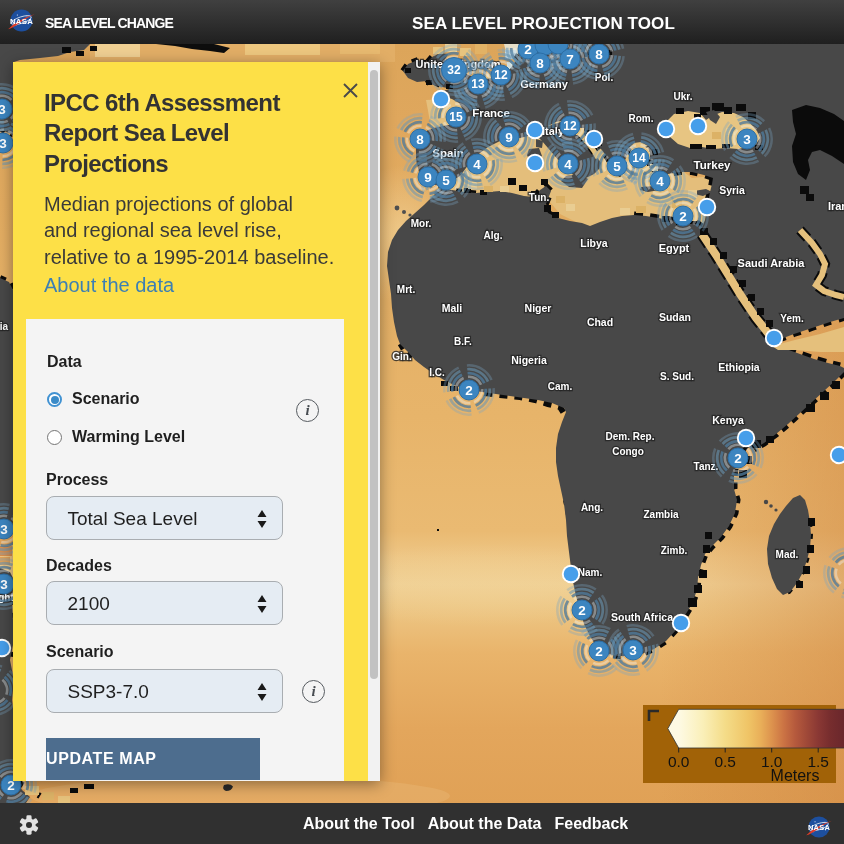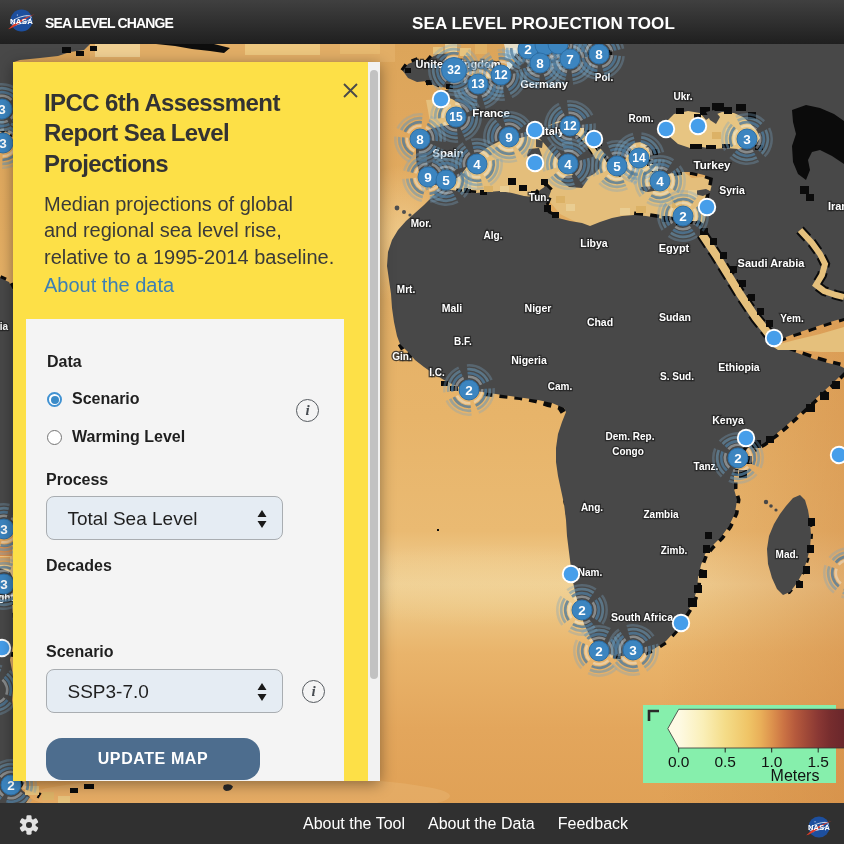--- a/index.html
+++ b/index.html
@@ -624,6 +624,12 @@
           </svg>
         </div>
     <div class="flab" style="left:20px;top:238px">Decades</div>
+    <div class="sel" style="left:19.5px;top:262px">
+          <div class="tx">2100</div>
+      <svg width="10" height="20">
+            <path d="M5 1 L9.5 8 H0.5 Z M5 19 L9.5 12 H0.5 Z" fill="#1a1a1a"></path>
+          </svg>
+        </div>
     <div class="flab" style="left:20px;top:324px">Scenario</div>
     <div class="sel" style="left:19.5px;top:350px">
           <div class="tx">SSP3-7.0</div>

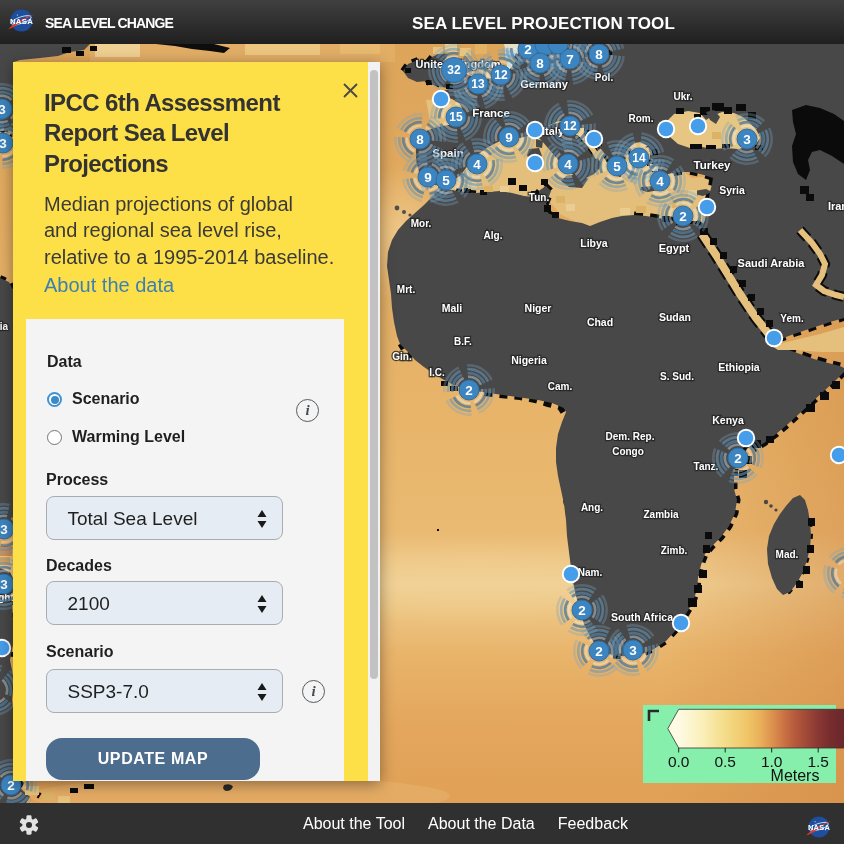--- a/index.html
+++ b/index.html
@@ -26,8 +26,8 @@
 .sel svg{position:absolute;right:15px;top:12px}
 .info{position:absolute;width:23px;height:23px;border-radius:50%;border:1.5px solid #565b60;color:#474c51;
 font-family:"Liberation Serif",serif;font-style:italic;font-weight:bold;font-size:15px;text-align:center;line-height:20px}
-#upbtn{position:absolute;left:20px;top:419px;width:214px;height:42px;background:#4d6d8e;border-radius:16px;
-color:#fff;font-size:16px;font-weight:bold;letter-spacing:0.6px;text-align:center;line-height:41px}
+#upbtn{position:absolute;left:20px;top:419px;width:214px;height:42px;background:#4d6d8e;border-radius:0;
+color:#fff;font-size:16px;font-weight:bold;letter-spacing:0.6px;line-height:41px}
 #sbar{position:absolute;left:355px;top:0;width:12px;height:719px;background:#f2f2f2}
 #sbar .th{position:absolute;left:2px;top:8px;width:8px;height:609px;background:#c2c2c2;border-radius:4px}
 #legend{position:absolute;left:643px;top:705px;width:193px;height:78px;background:#86efac;z-index:3}

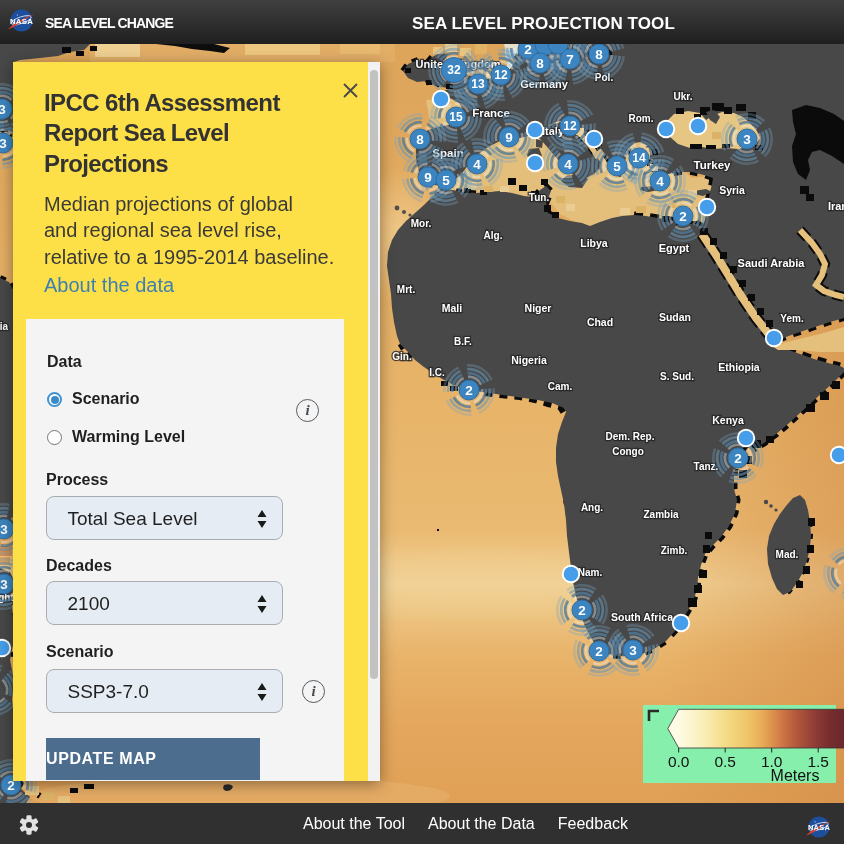--- a/index.html
+++ b/index.html
@@ -30,7 +30,7 @@
 color:#fff;font-size:16px;font-weight:bold;letter-spacing:0.6px;line-height:41px}
 #sbar{position:absolute;left:355px;top:0;width:12px;height:719px;background:#f2f2f2}
 #sbar .th{position:absolute;left:2px;top:8px;width:8px;height:609px;background:#c2c2c2;border-radius:4px}
-#legend{position:absolute;left:643px;top:705px;width:193px;height:78px;background:#86efac;z-index:3}
+#legend{position:absolute;left:643px;top:705px;width:193px;height:78px;background:#a16207;z-index:3}
 </style></head>
 <body>
 <div id="stage">

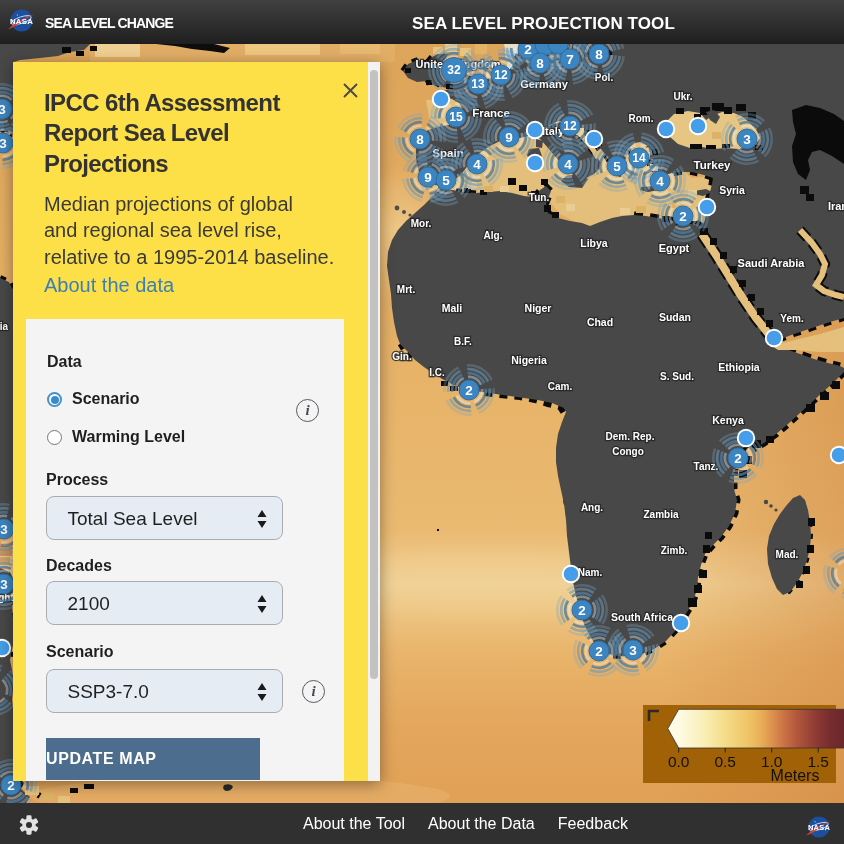--- a/index.html
+++ b/index.html
@@ -11,7 +11,7 @@
 #hdr .t2{position:absolute;left:412px;top:14px;font-size:17px;font-weight:bold;color:#fff;letter-spacing:0.1px}
 #ftr{position:absolute;left:0;top:803px;width:844px;height:41px;background:#303030;z-index:5}
 #ftr .gear{position:absolute;left:19px;top:12px}
-#ftr .links{position:absolute;left:303px;top:12px;display:flex;gap:23px;font-size:16px;font-weight:normal;color:#fff}
+#ftr .links{position:absolute;left:303px;top:12px;display:flex;gap:13px;font-size:16px;font-weight:bold;color:#fff}
 #ftr .nasa{position:absolute;left:808px;top:13px}
 #panel{position:absolute;left:13px;top:62px;width:367px;height:719px;background:#fde047;z-index:4;box-shadow:0 3px 14px rgba(0,0,0,0.4)}
 #panel .x{position:absolute;left:329px;top:20px}

